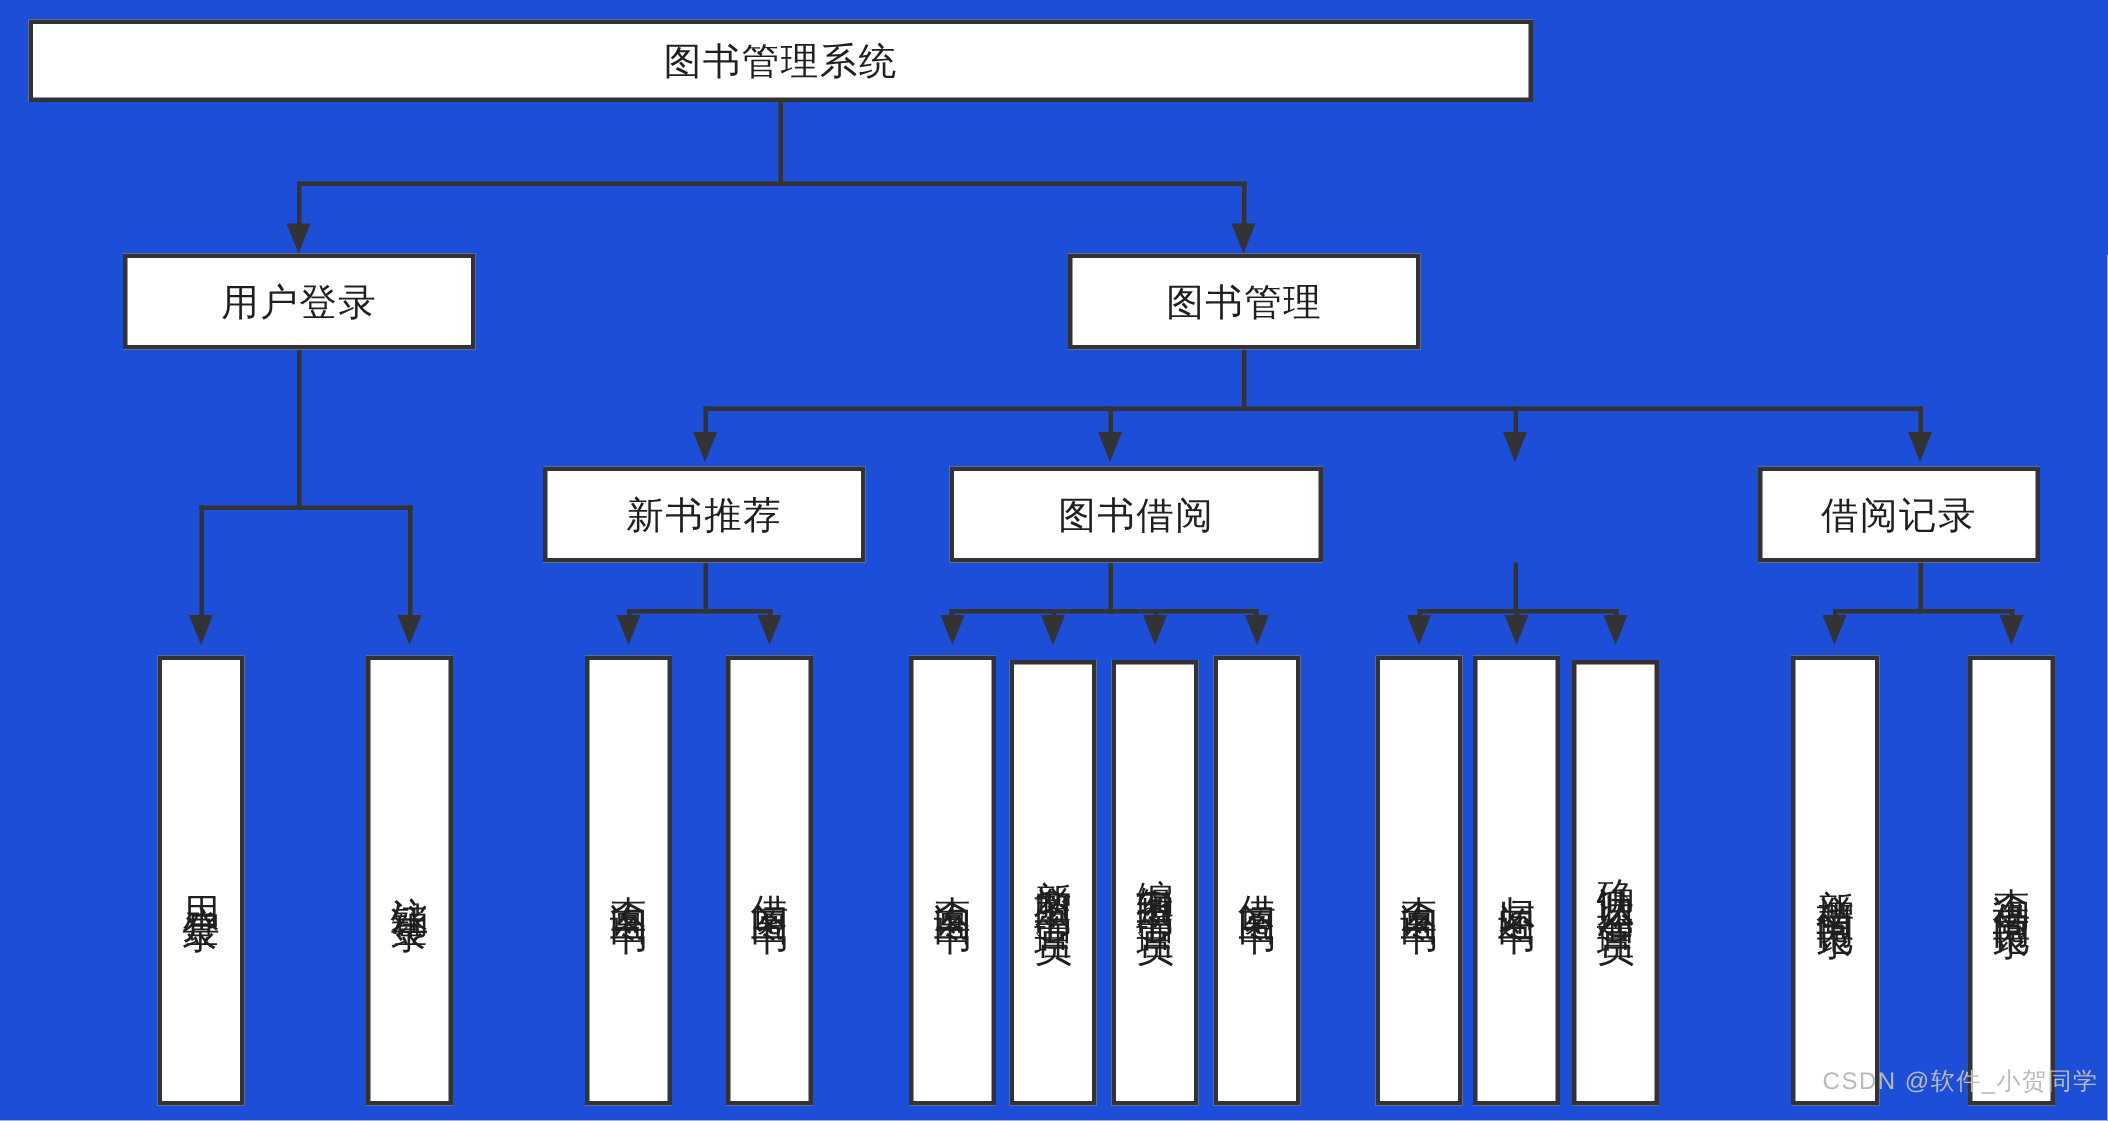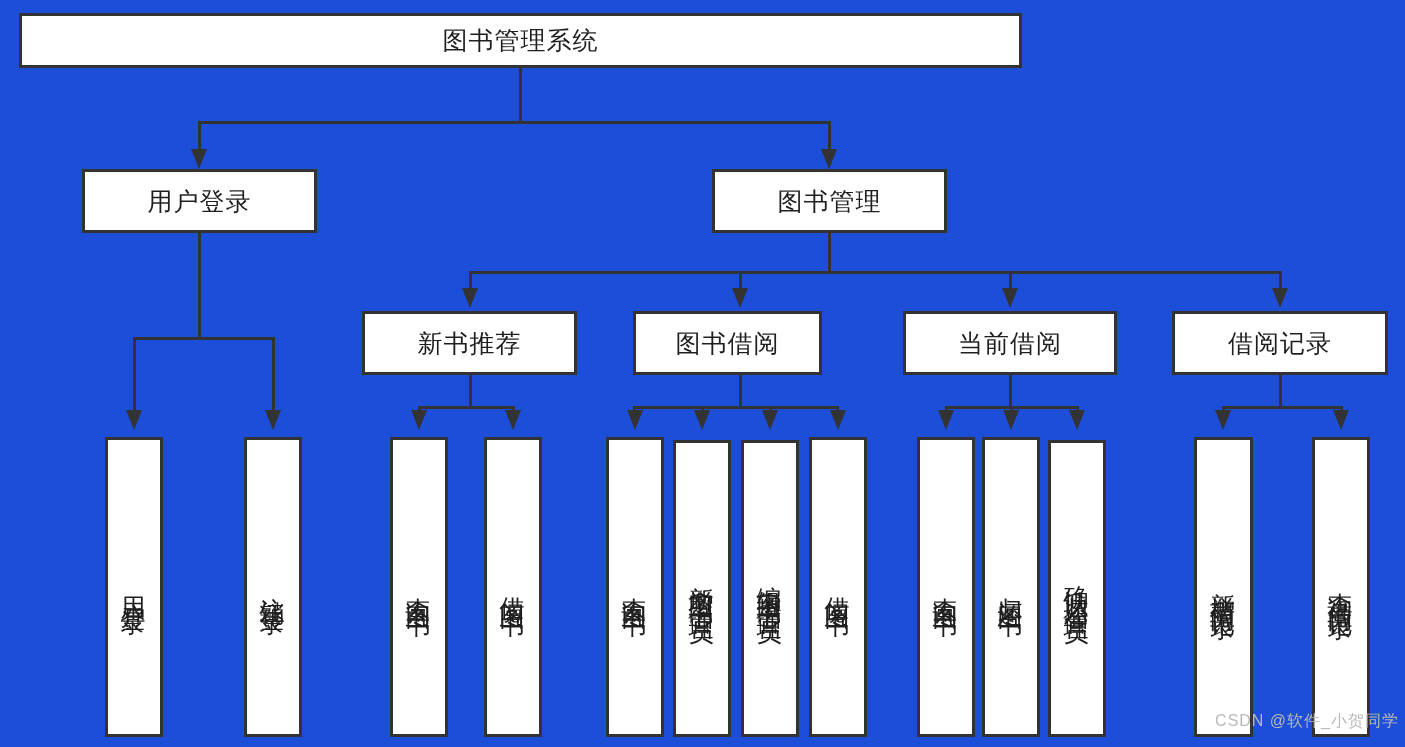--- a/index.html
+++ b/index.html
@@ -98,7 +98,7 @@
   <div class="box" style="left:712px;top:169px;width:235px;height:64px;">图书管理</div>
 
   <div class="box" style="left:362px;top:311px;width:215px;height:64px;">新书推荐</div>
-  <div class="box" style="left:633px;top:311px;width:189px;height:64px;">图书借阅</div>
+  <div class="box" style="left:633px;top:311px;width:249px;height:64px;">图书借阅</div>
   <div class="box" style="left:903px;top:311px;width:214px;height:64px;">当前借阅</div>
   <div class="box" style="left:1172px;top:311px;width:216px;height:64px;">借阅记录</div>
 

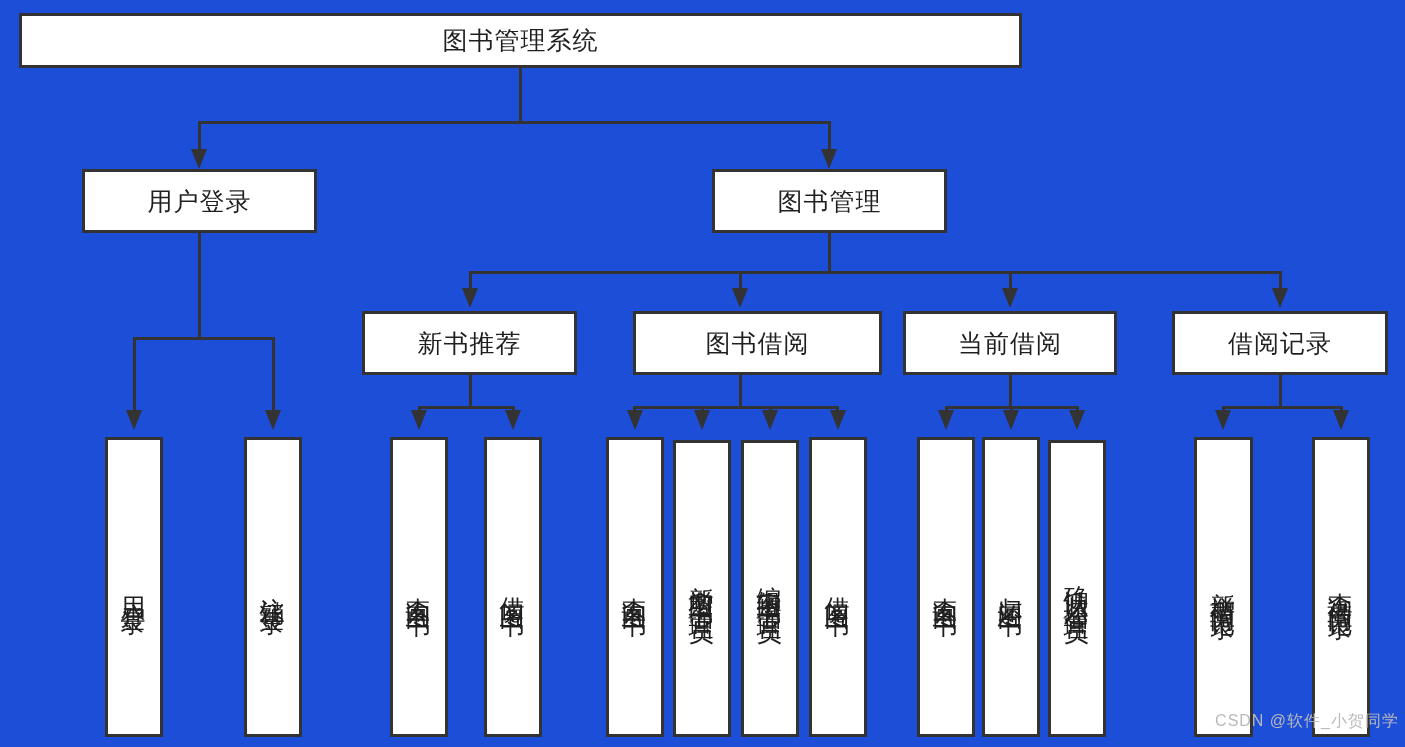--- a/index.html
+++ b/index.html
@@ -99,7 +99,6 @@
 
   <div class="box" style="left:362px;top:311px;width:215px;height:64px;">新书推荐</div>
   <div class="box" style="left:633px;top:311px;width:249px;height:64px;">图书借阅</div>
-  <div class="box" style="left:903px;top:311px;width:214px;height:64px;">当前借阅</div>
   <div class="box" style="left:1172px;top:311px;width:216px;height:64px;">借阅记录</div>
 
   <div class="box v" style="left:105px;top:437px;width:58px;height:300px;">用户登录</div>

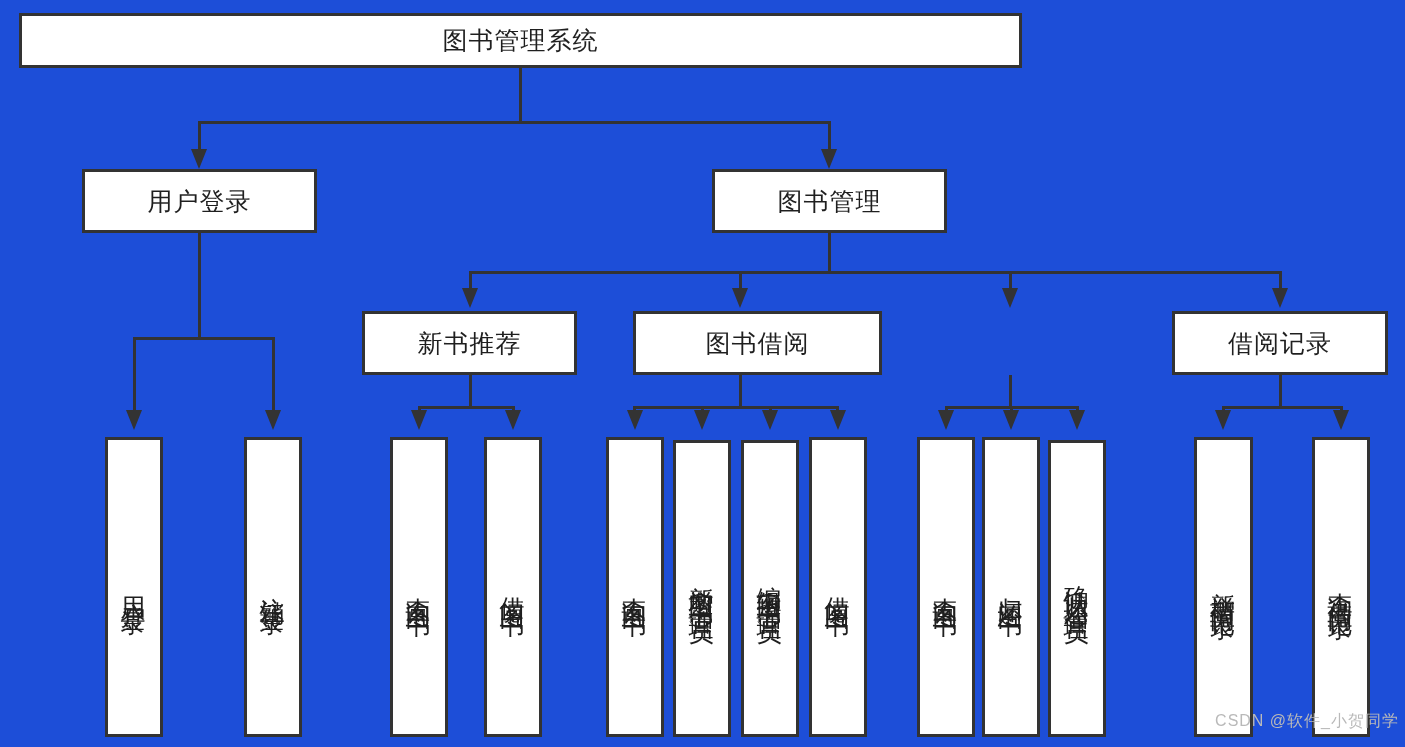--- a/index.html
+++ b/index.html
@@ -99,7 +99,7 @@
 
   <div class="box" style="left:362px;top:311px;width:215px;height:64px;">新书推荐</div>
   <div class="box" style="left:633px;top:311px;width:249px;height:64px;">图书借阅</div>
-  <div class="box" style="left:1172px;top:311px;width:216px;height:64px;">借阅记录</div>
+  <div class="box" style="left:1172px;top:311px;width:188px;height:64px;">借阅记录</div>
 
   <div class="box v" style="left:105px;top:437px;width:58px;height:300px;">用户登录</div>
   <div class="box v" style="left:244px;top:437px;width:58px;height:300px;">注销登录</div>

